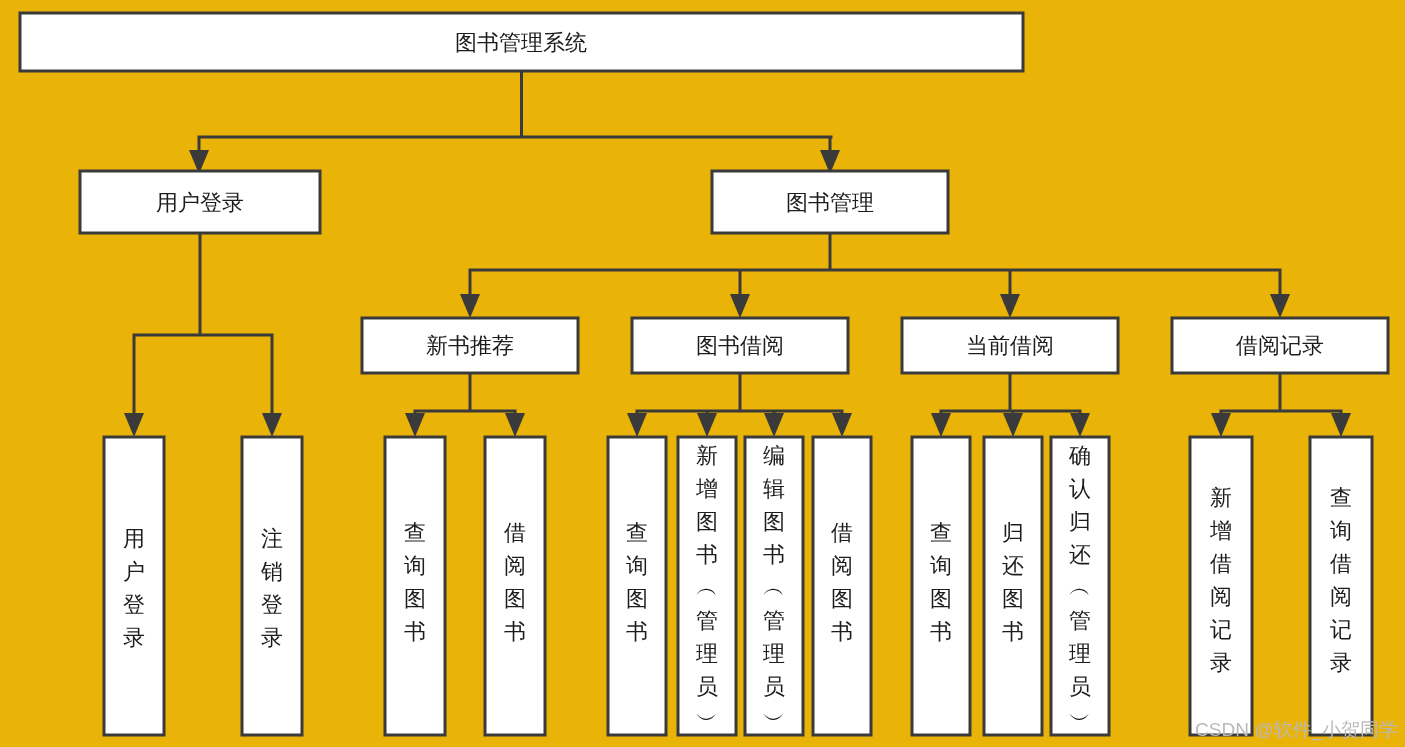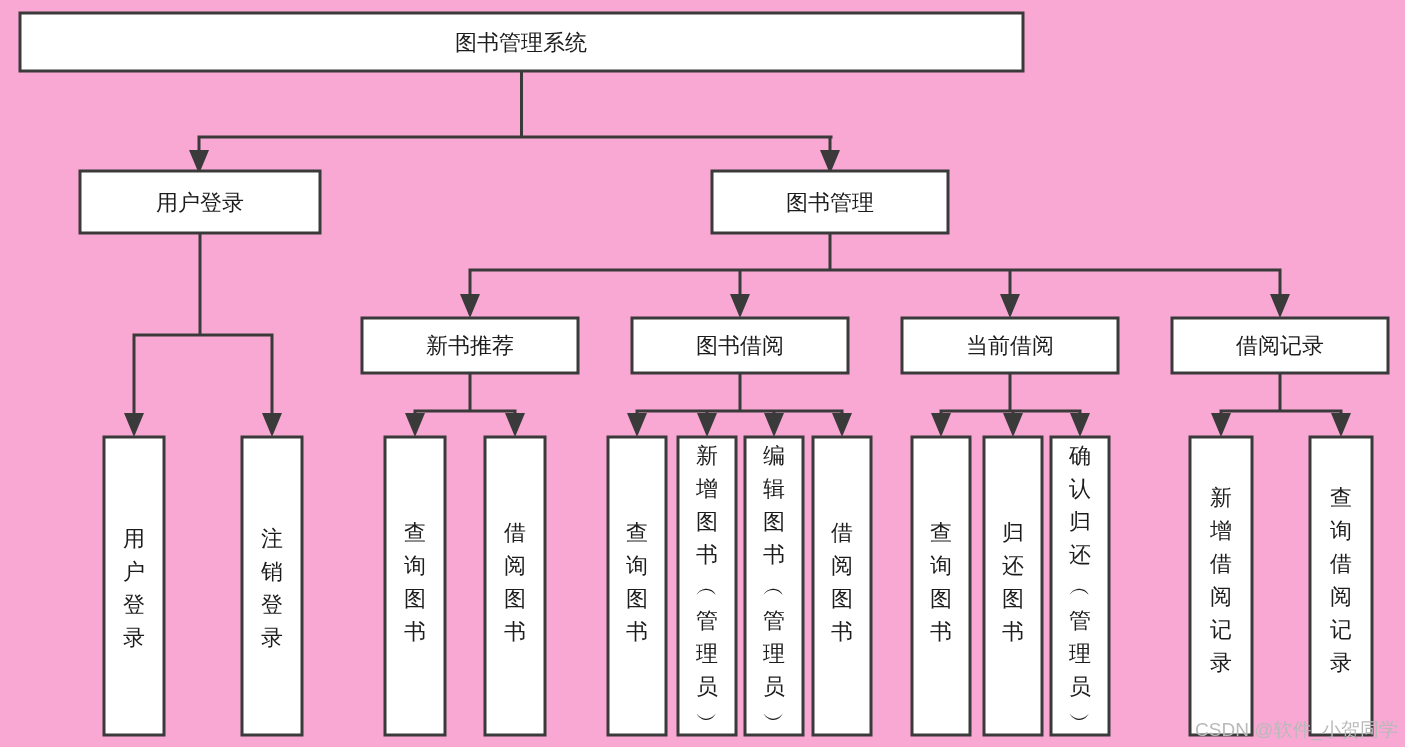--- a/index.html
+++ b/index.html
@@ -14,7 +14,7 @@
     position: relative;
     width: 1405px;
     height: 747px;
-    background: #f9a8d4;
+    background: #eab308;
     overflow: hidden;
   }
   svg#flow {

